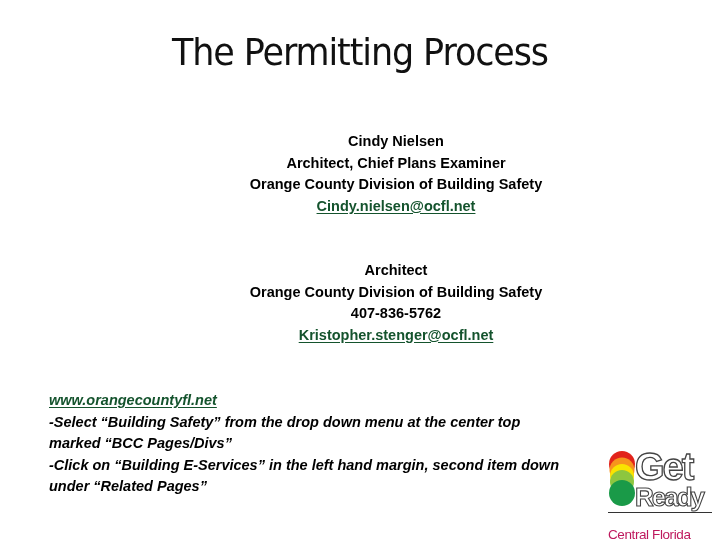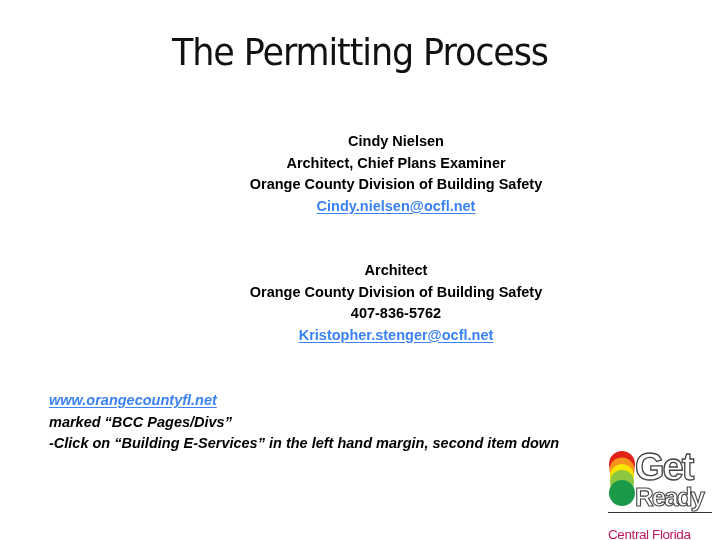--- a/index.html
+++ b/index.html
@@ -46,7 +46,7 @@
       white-space: nowrap;
     }
     a.link {
-      color: #3b82f6;
+      color: #14532d;
       text-decoration: underline;
       text-underline-offset: 2px;
     }

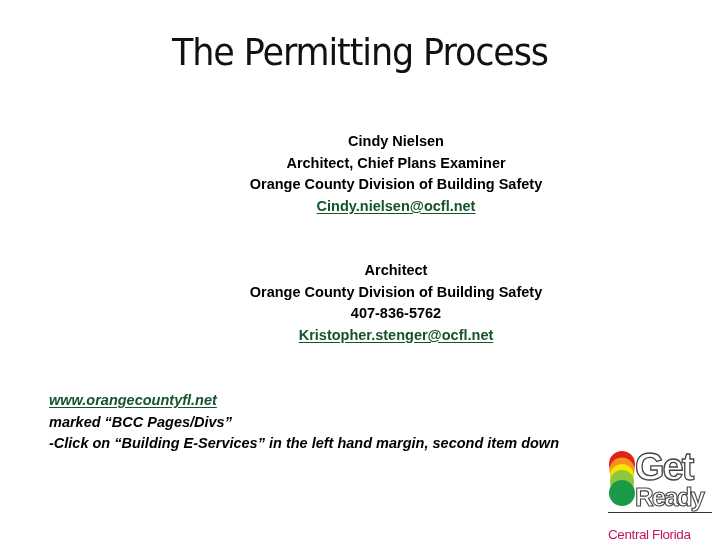--- a/index.html
+++ b/index.html
@@ -108,6 +108,7 @@
 
   <div class="instructions">
     <span class="line"><a class="link">www.orangecountyfl.net</a></span>
+    <span class="line">-Select “Building Safety” from the drop down menu at the center top</span>
     <span class="line">marked “BCC Pages/Divs”</span>
     <span class="line">-Click on “Building E-Services”  in the left hand margin, second item down</span>
   </div>

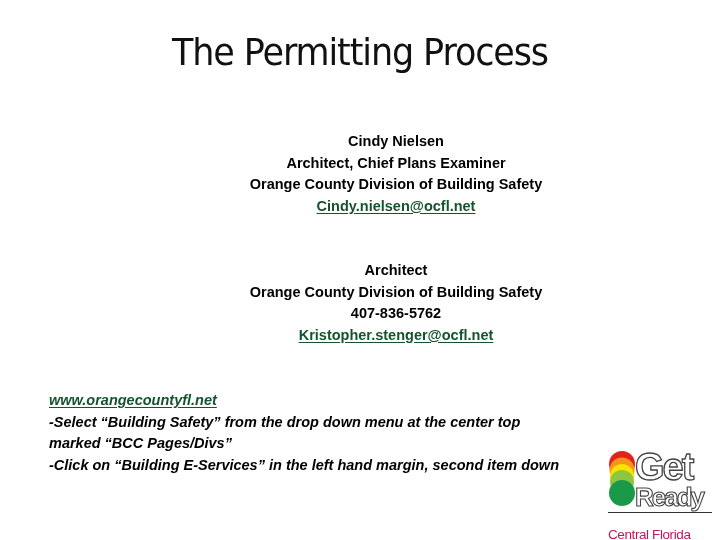--- a/index.html
+++ b/index.html
@@ -111,6 +111,7 @@
     <span class="line">-Select “Building Safety” from the drop down menu at the center top</span>
     <span class="line">marked “BCC Pages/Divs”</span>
     <span class="line">-Click on “Building E-Services”  in the left hand margin, second item down</span>
+    <span class="line">under “Related Pages”</span>
   </div>
 
   <div class="logo">

